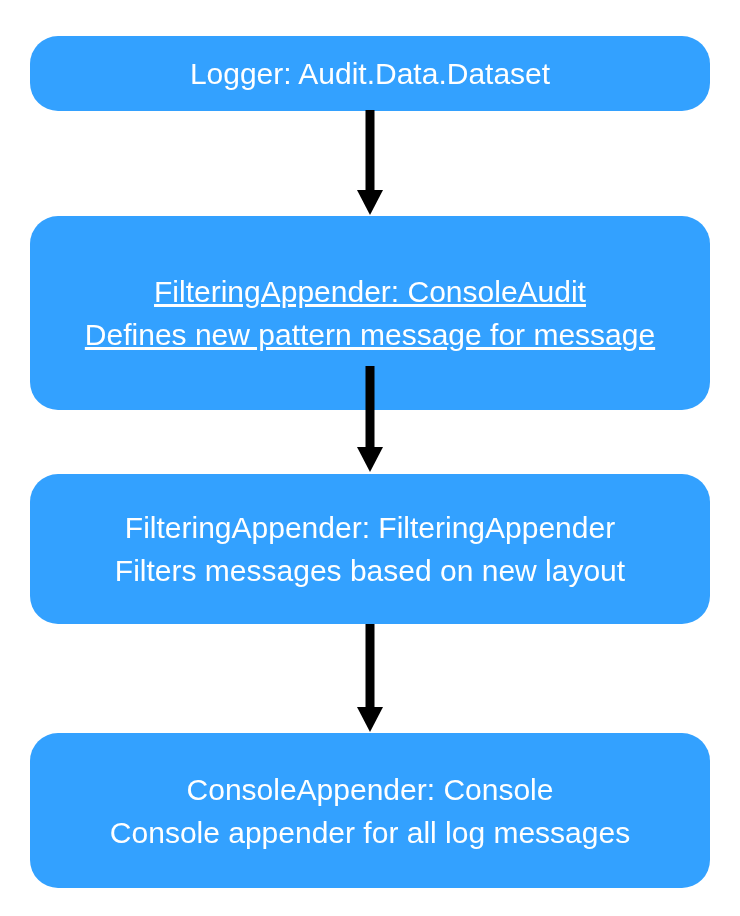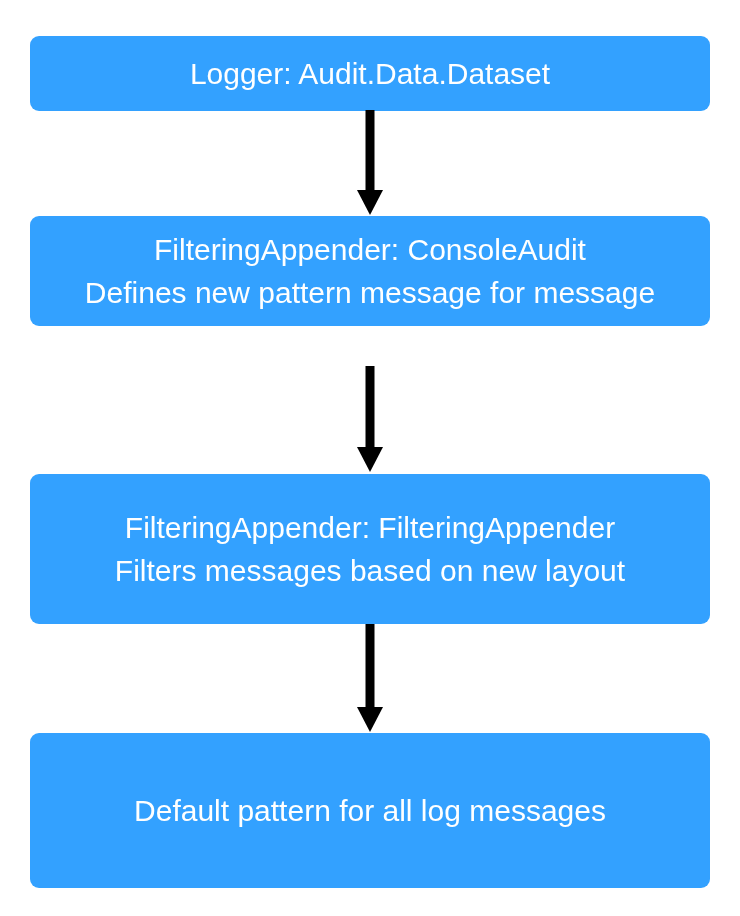--- a/index.html
+++ b/index.html
@@ -24,7 +24,7 @@
     left: 30px;
     width: 680px;
     background: #33a1ff;
-    border-radius: 9px;
+    border-radius: 28px;
     display: flex;
     flex-direction: column;
     align-items: center;

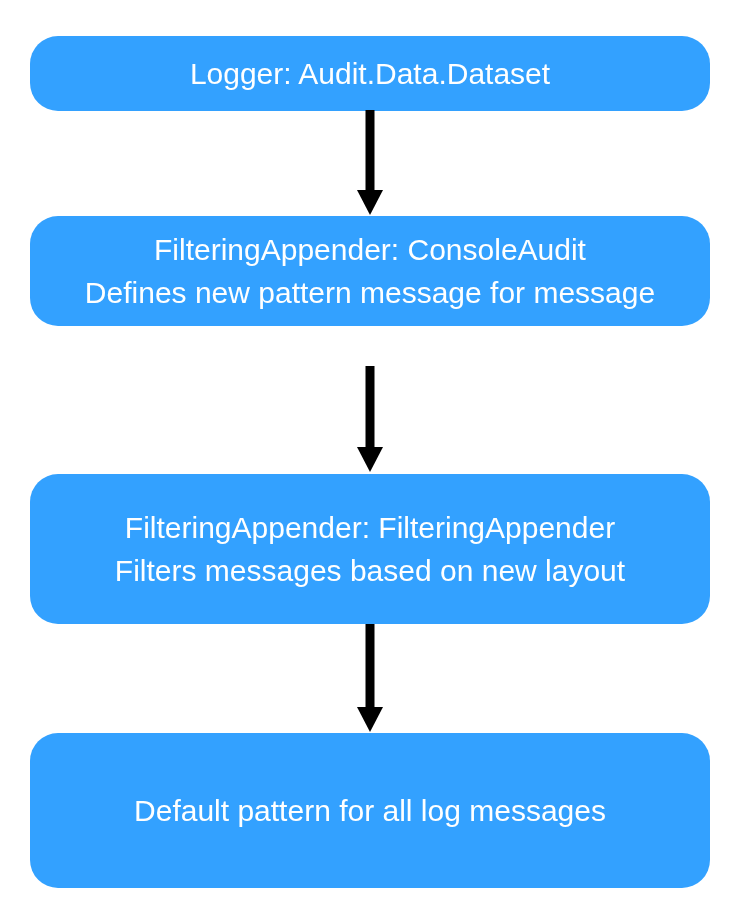--- a/index.html
+++ b/index.html
@@ -44,7 +44,7 @@
     white-space: nowrap;
   }
   #node-0 { top: 36px;  height: 75px;  }
-  #node-1 { top: 216px; height: 110px; }
+  #node-1 { top: 216px; height: 194px; text-decoration: underline; }
   #node-2 { top: 474px; height: 150px; }
   #node-3 { top: 733px; height: 155px; }
 

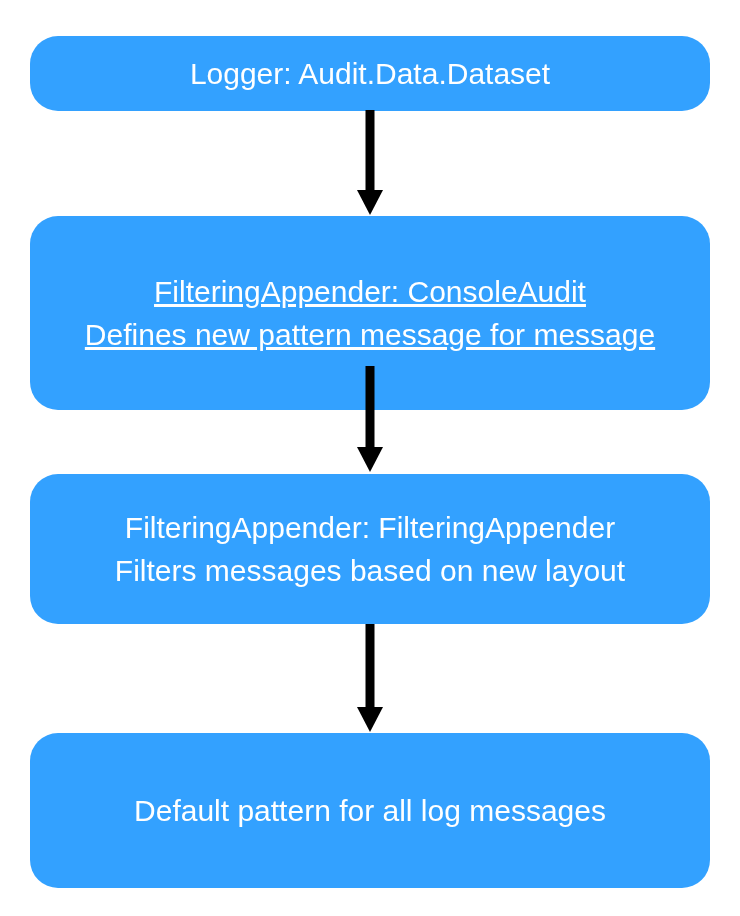--- a/index.html
+++ b/index.html
@@ -101,6 +101,7 @@
   </div>
 
   <div class="node" id="node-3">
+    <span class="node-line">ConsoleAppender: Console</span>
     <span class="node-line">Default pattern for all log messages</span>
   </div>
 

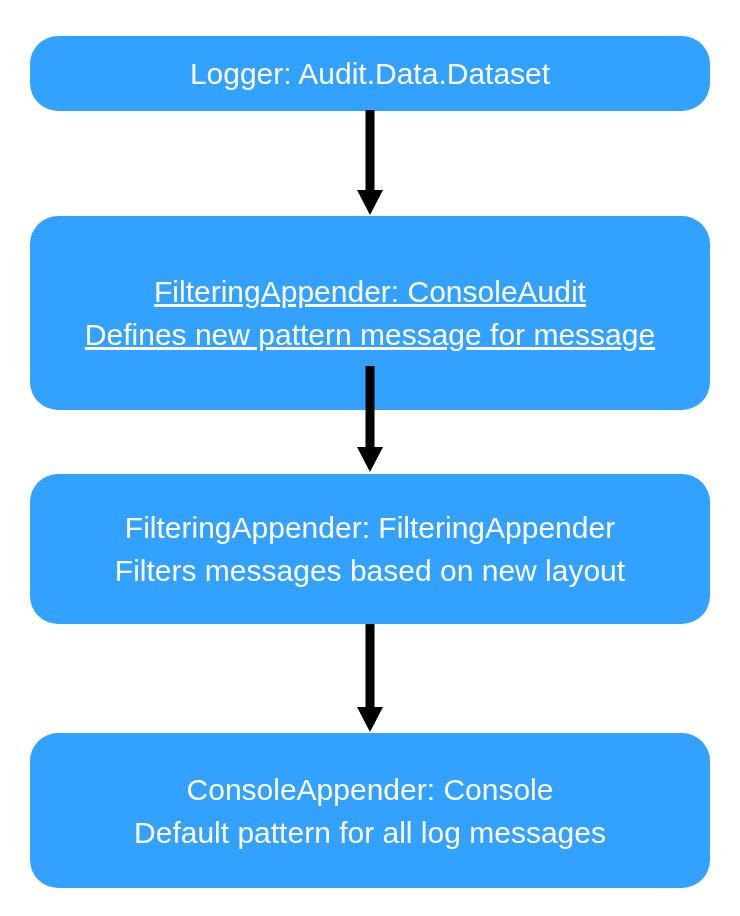--- a/index.html
+++ b/index.html
@@ -102,7 +102,7 @@
 
   <div class="node" id="node-3">
     <span class="node-line">ConsoleAppender: Console</span>
-    <span class="node-line">Default pattern for all log messages</span>
+    <span class="node-line">Console appender for all log messages</span>
   </div>
 
 </div>

